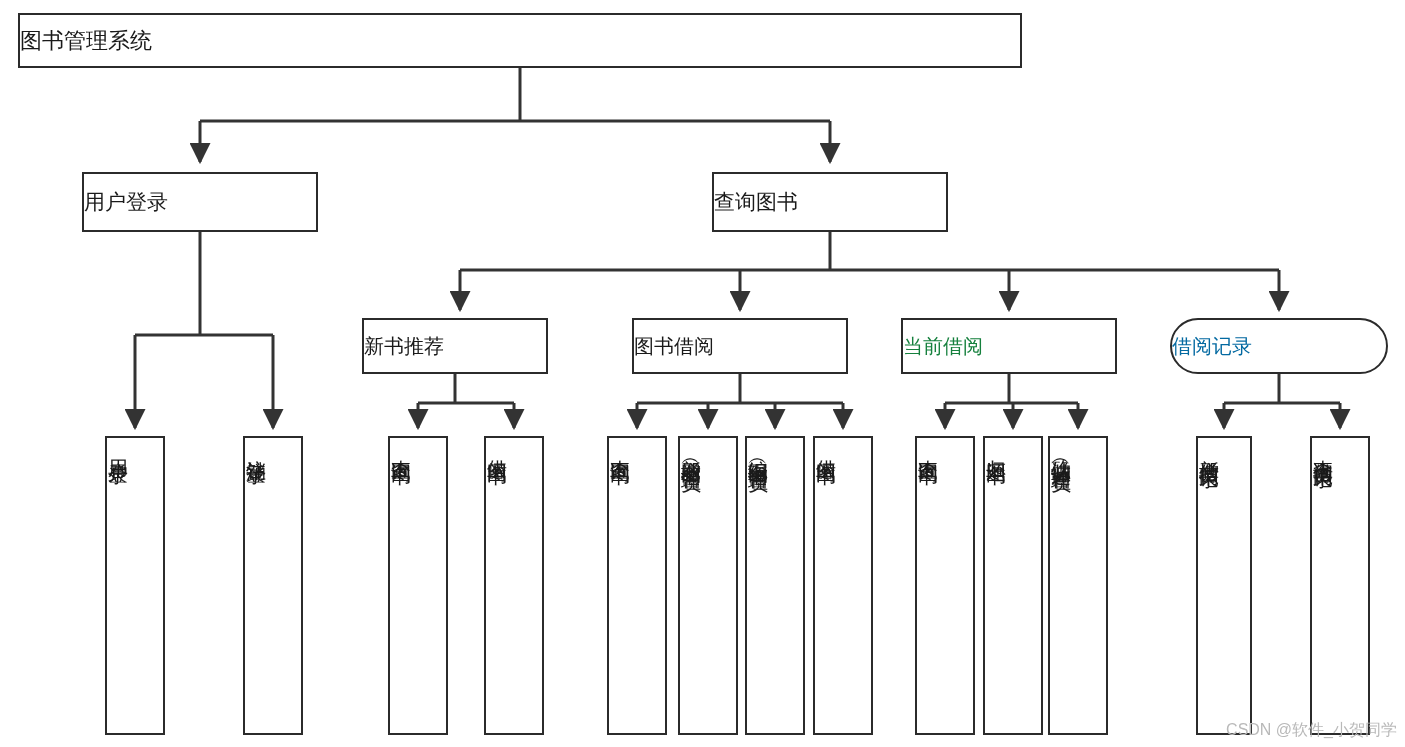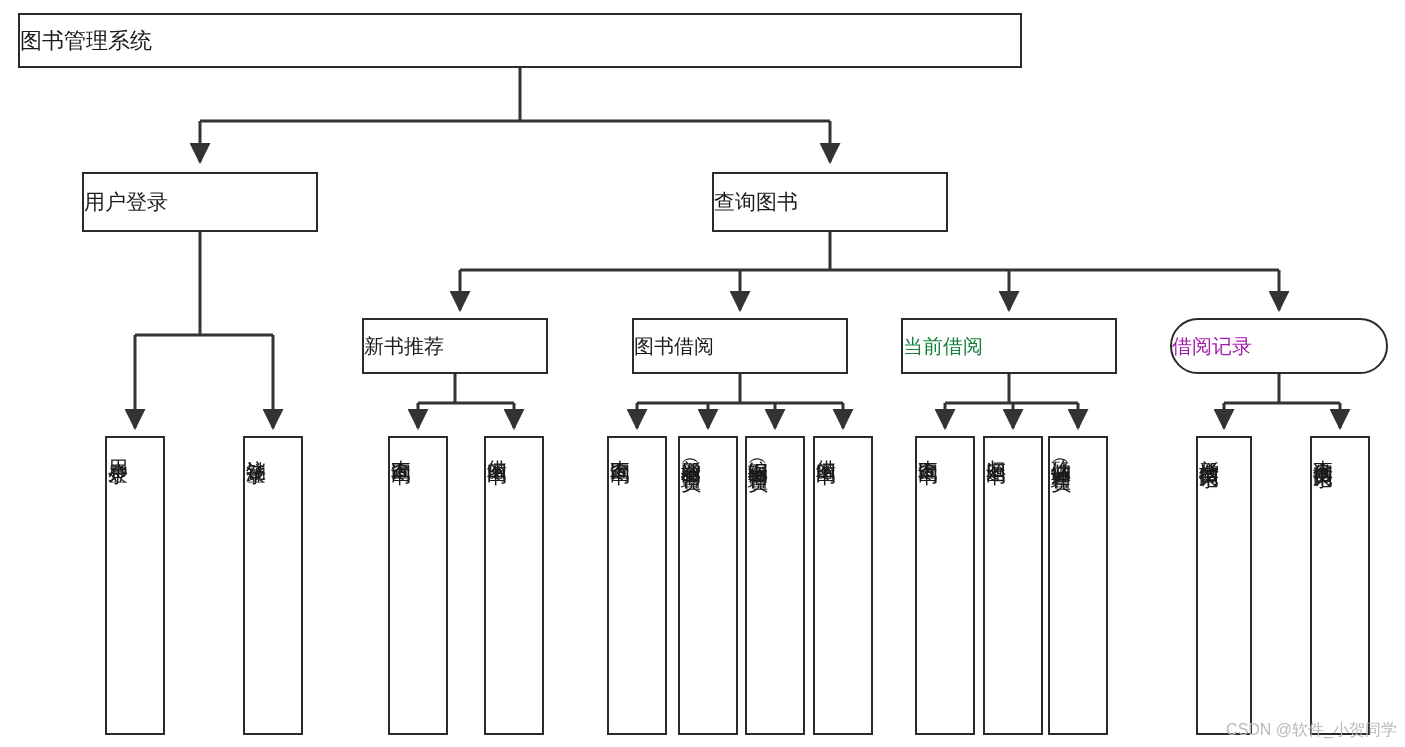--- a/index.html
+++ b/index.html
@@ -145,7 +145,7 @@
   <div class="node node-l3" id="node-l3-2" style="left: 901px; top: 318px; width: 216px; height: 56px; border-color: rgb(43, 43, 43); background: rgb(255, 255, 255); color: #15803d;">
     <span>当前借阅</span>
   </div>
-  <div class="node node-l3" id="node-l3-3" style="left: 1170px; top: 318px; width: 218px; height: 56px; border-color: rgb(43, 43, 43); background: rgb(255, 255, 255); color: #a21caf; border-radius: 28px;">
+  <div class="node node-l3" id="node-l3-3" style="left: 1170px; top: 318px; width: 218px; height: 56px; border-color: rgb(43, 43, 43); background: rgb(255, 255, 255); color: #0369a1; border-radius: 28px;">
     <span>借阅记录</span>
   </div>
 

